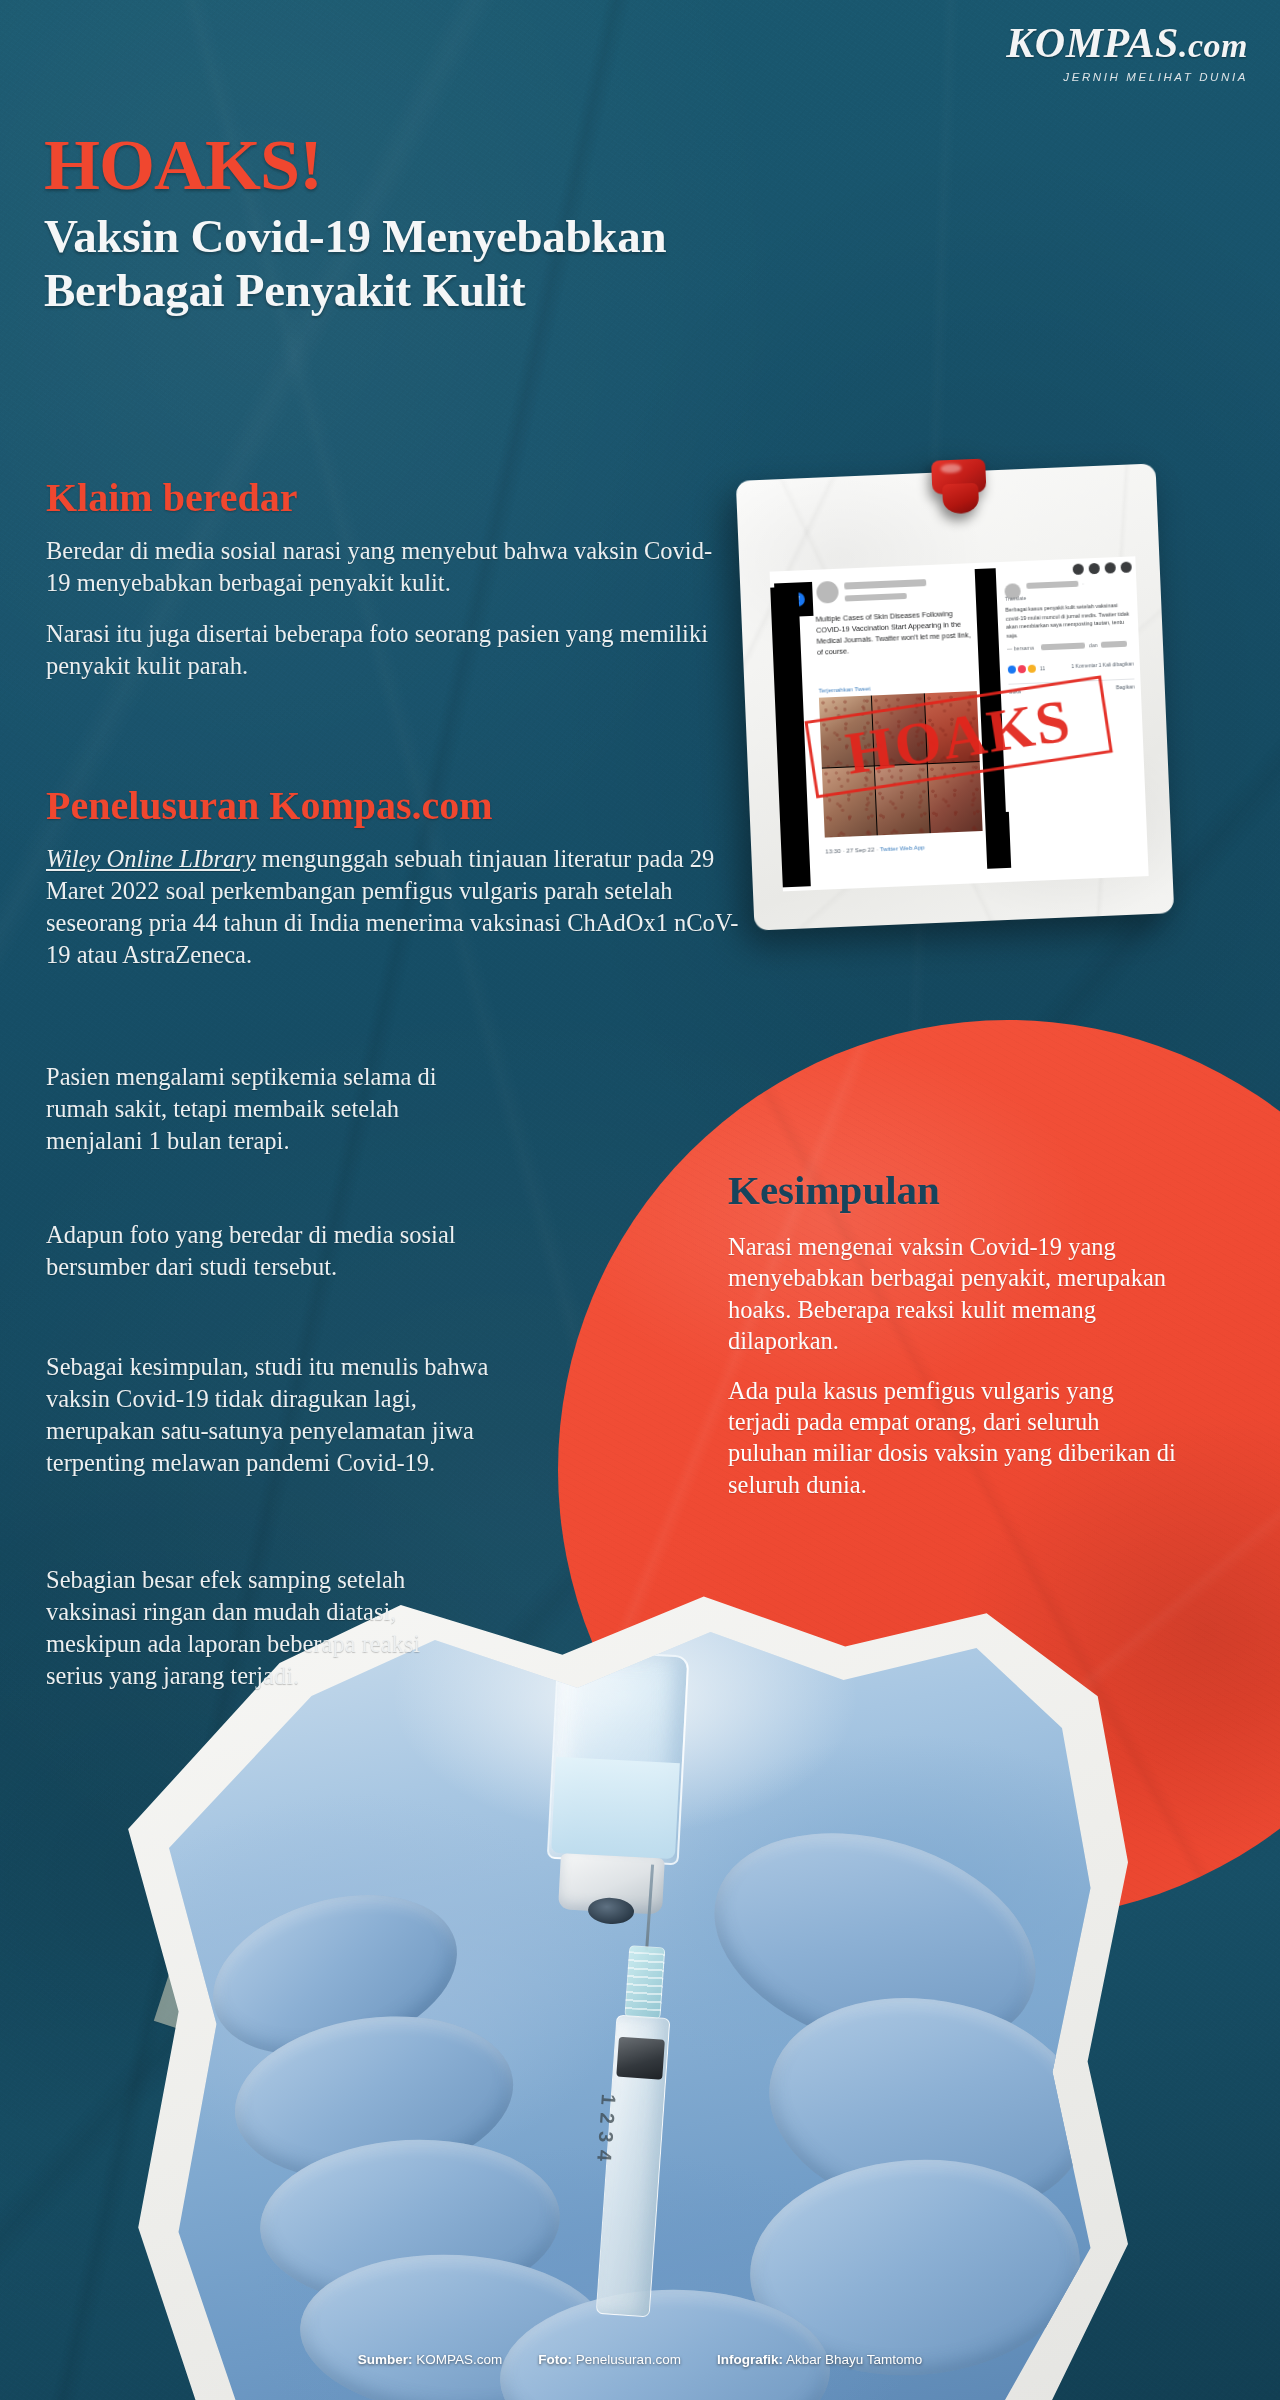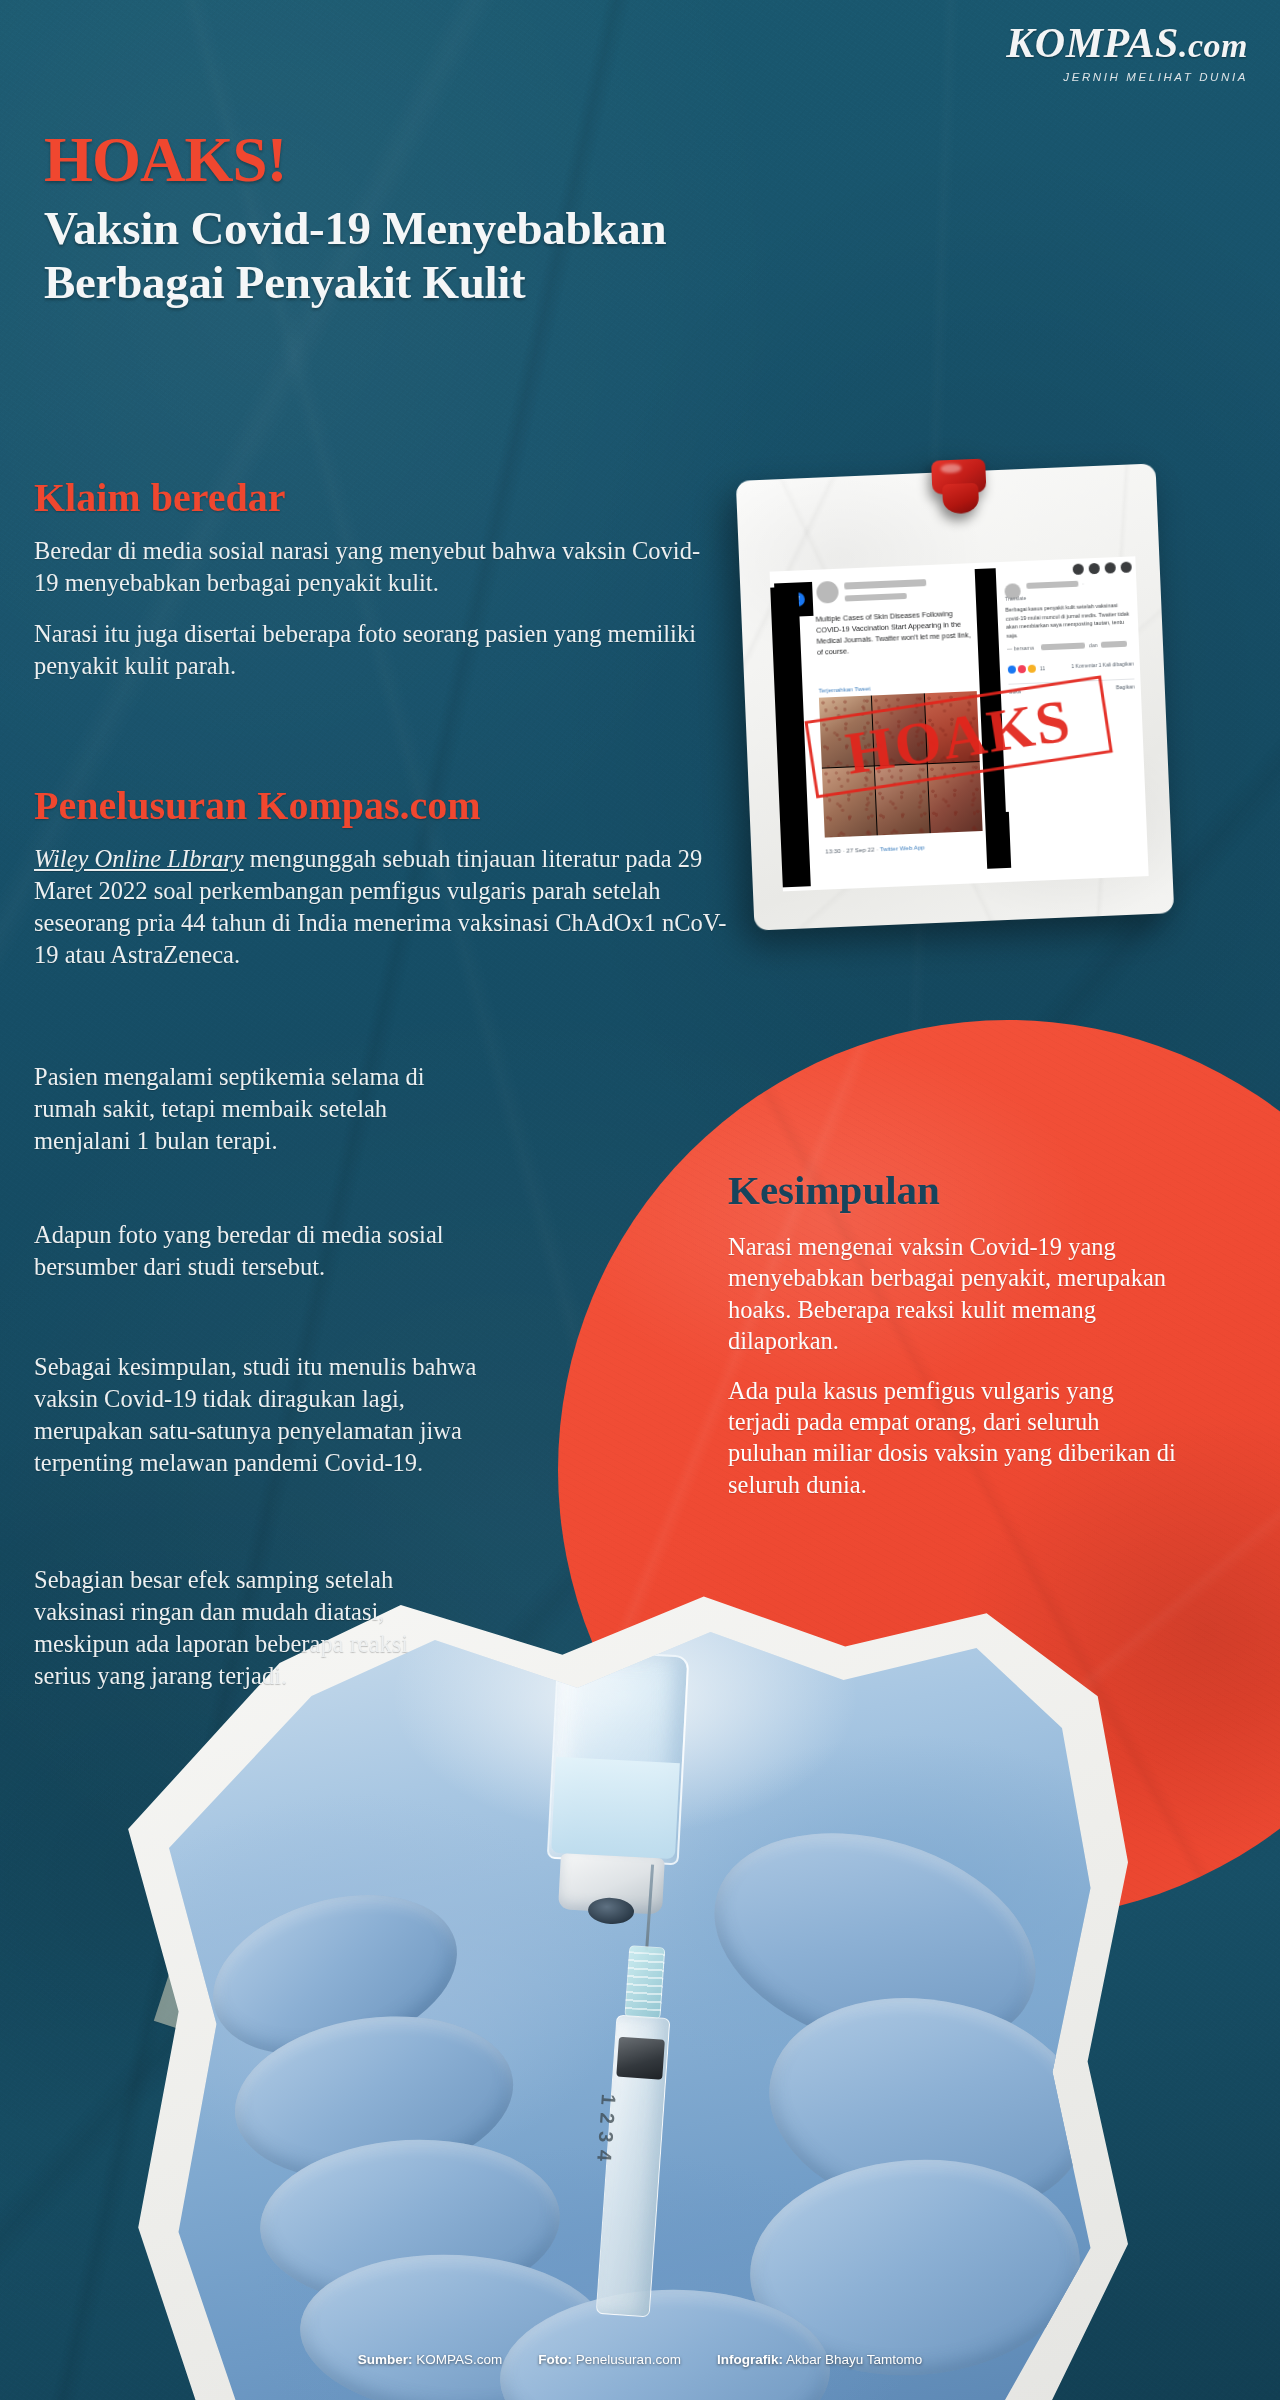--- a/index.html
+++ b/index.html
@@ -71,7 +71,7 @@
   .headline-wrap{ position:absolute; left:44px; top:132px; z-index:40; width:800px; }
   .hoaks{
     font-family:"Liberation Serif", serif;
-    font-weight:700; font-size:63px; line-height:.92;
+    font-weight:700; font-size:72px; line-height:.92;
     color:#f0472f; letter-spacing:-1px;
     text-shadow:0 2px 3px rgba(0,0,0,.28);
   }

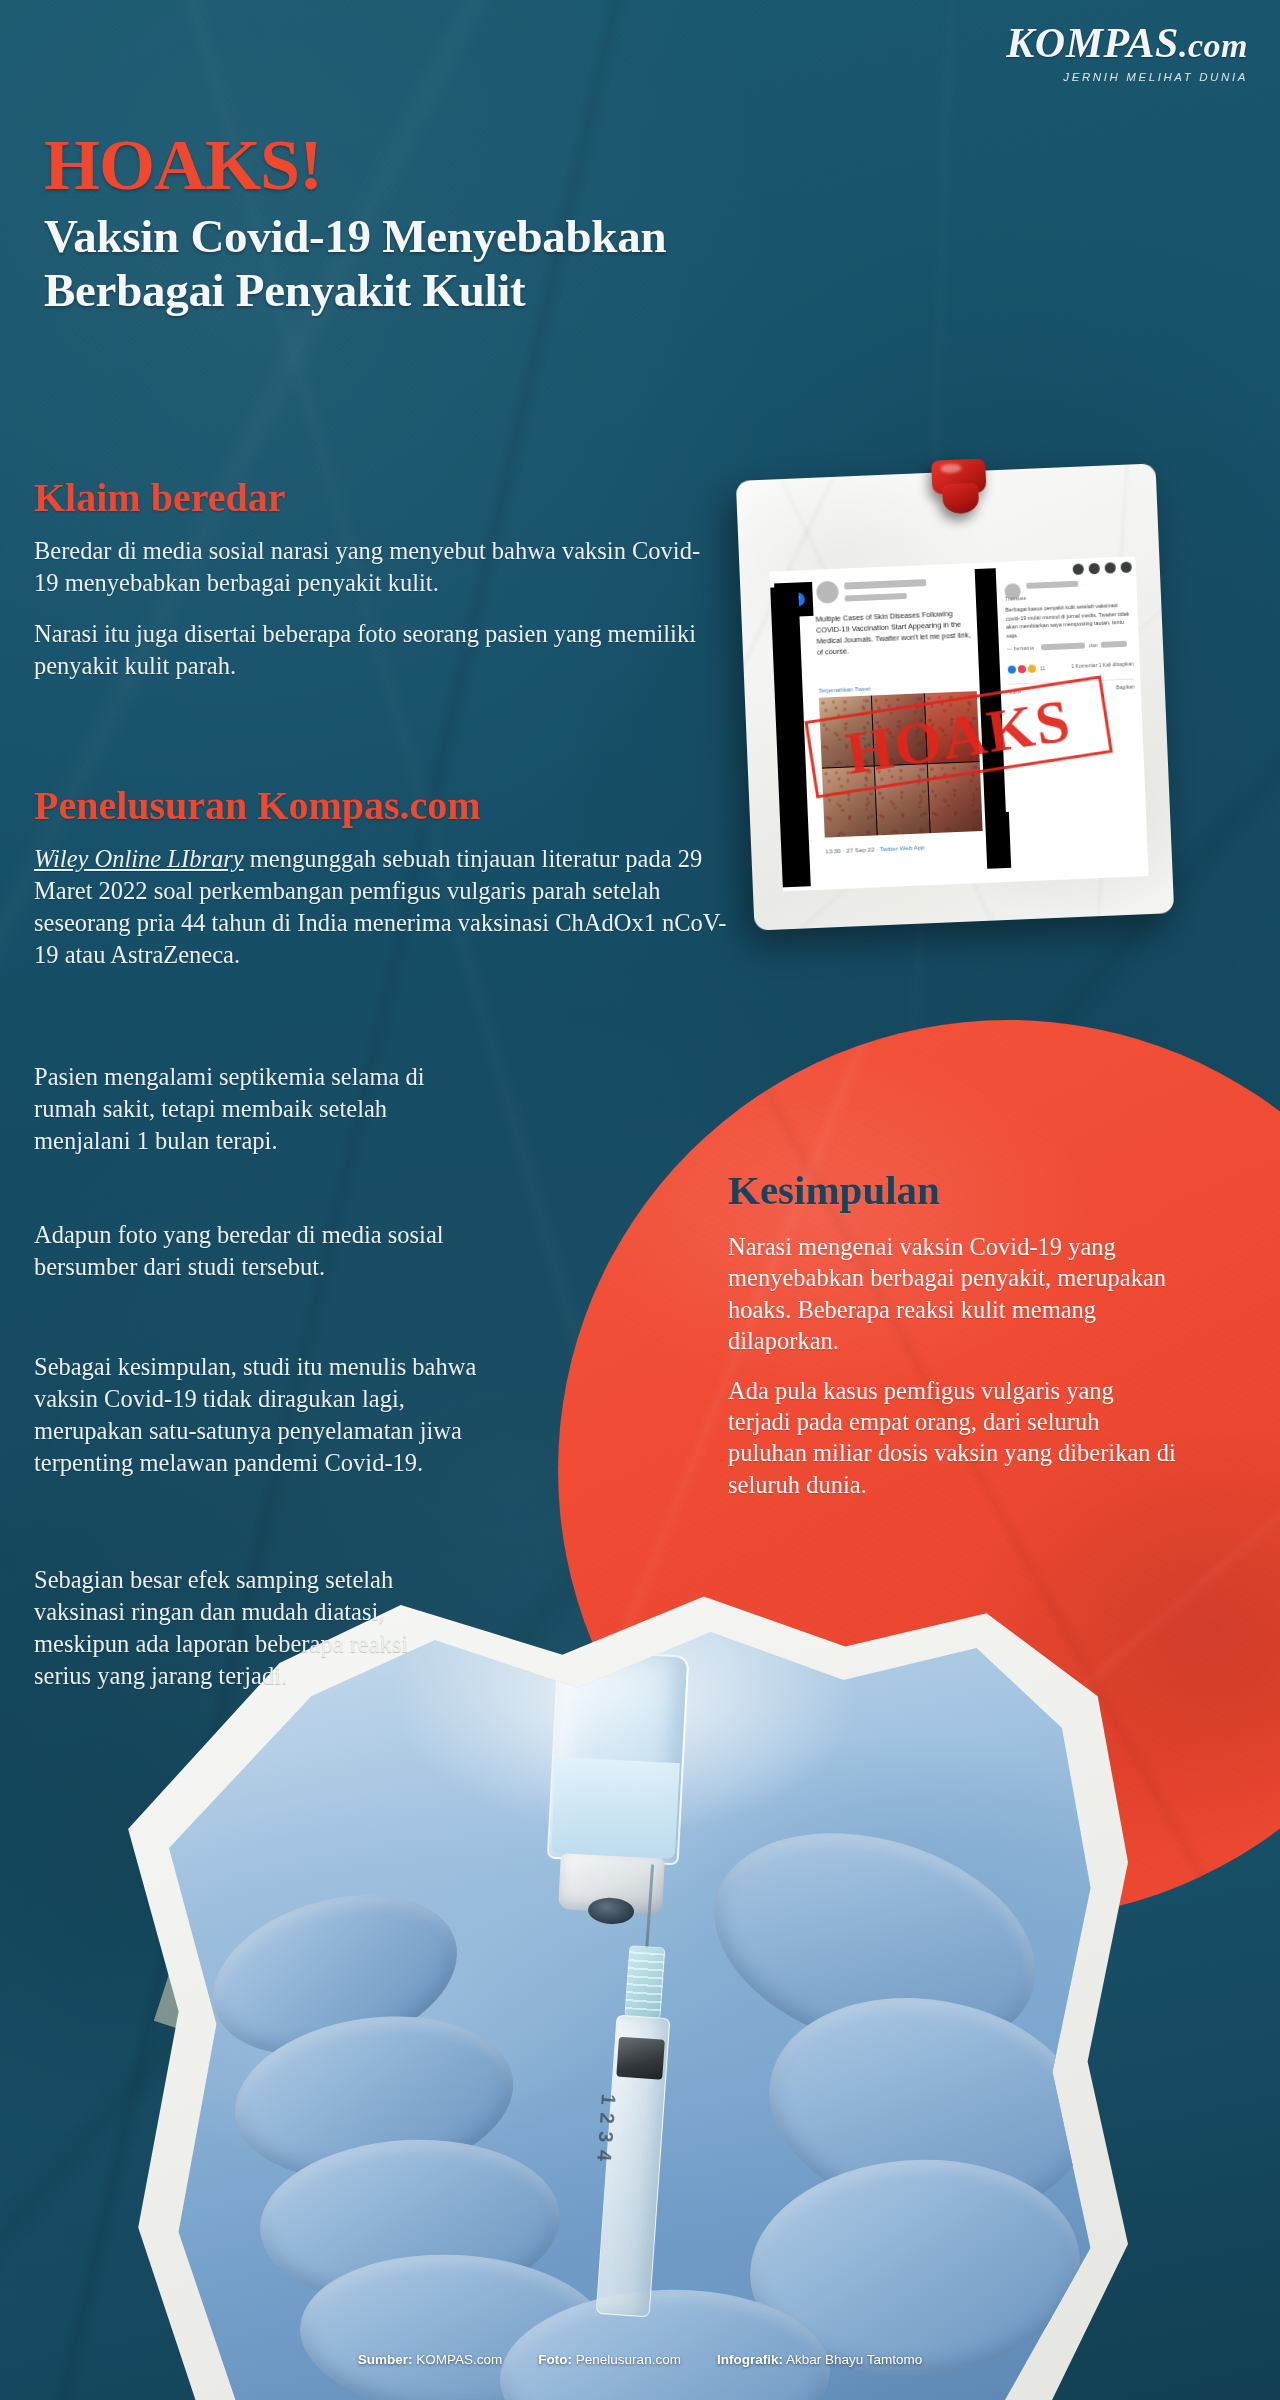--- a/index.html
+++ b/index.html
@@ -99,7 +99,7 @@
   .body-p i{ font-style:italic;text-decoration:underline; }
 
   
-  .col-left{ position:absolute; left:34px; z-index:38; }
+  .col-left{ position:absolute; left:46px; z-index:38; }
   #klaim-block{ top:476px; width:680px; }
   #penelusuran-block{ top:784px; width:700px; }
   #mid-block{ top:1042px; width:440px; }

